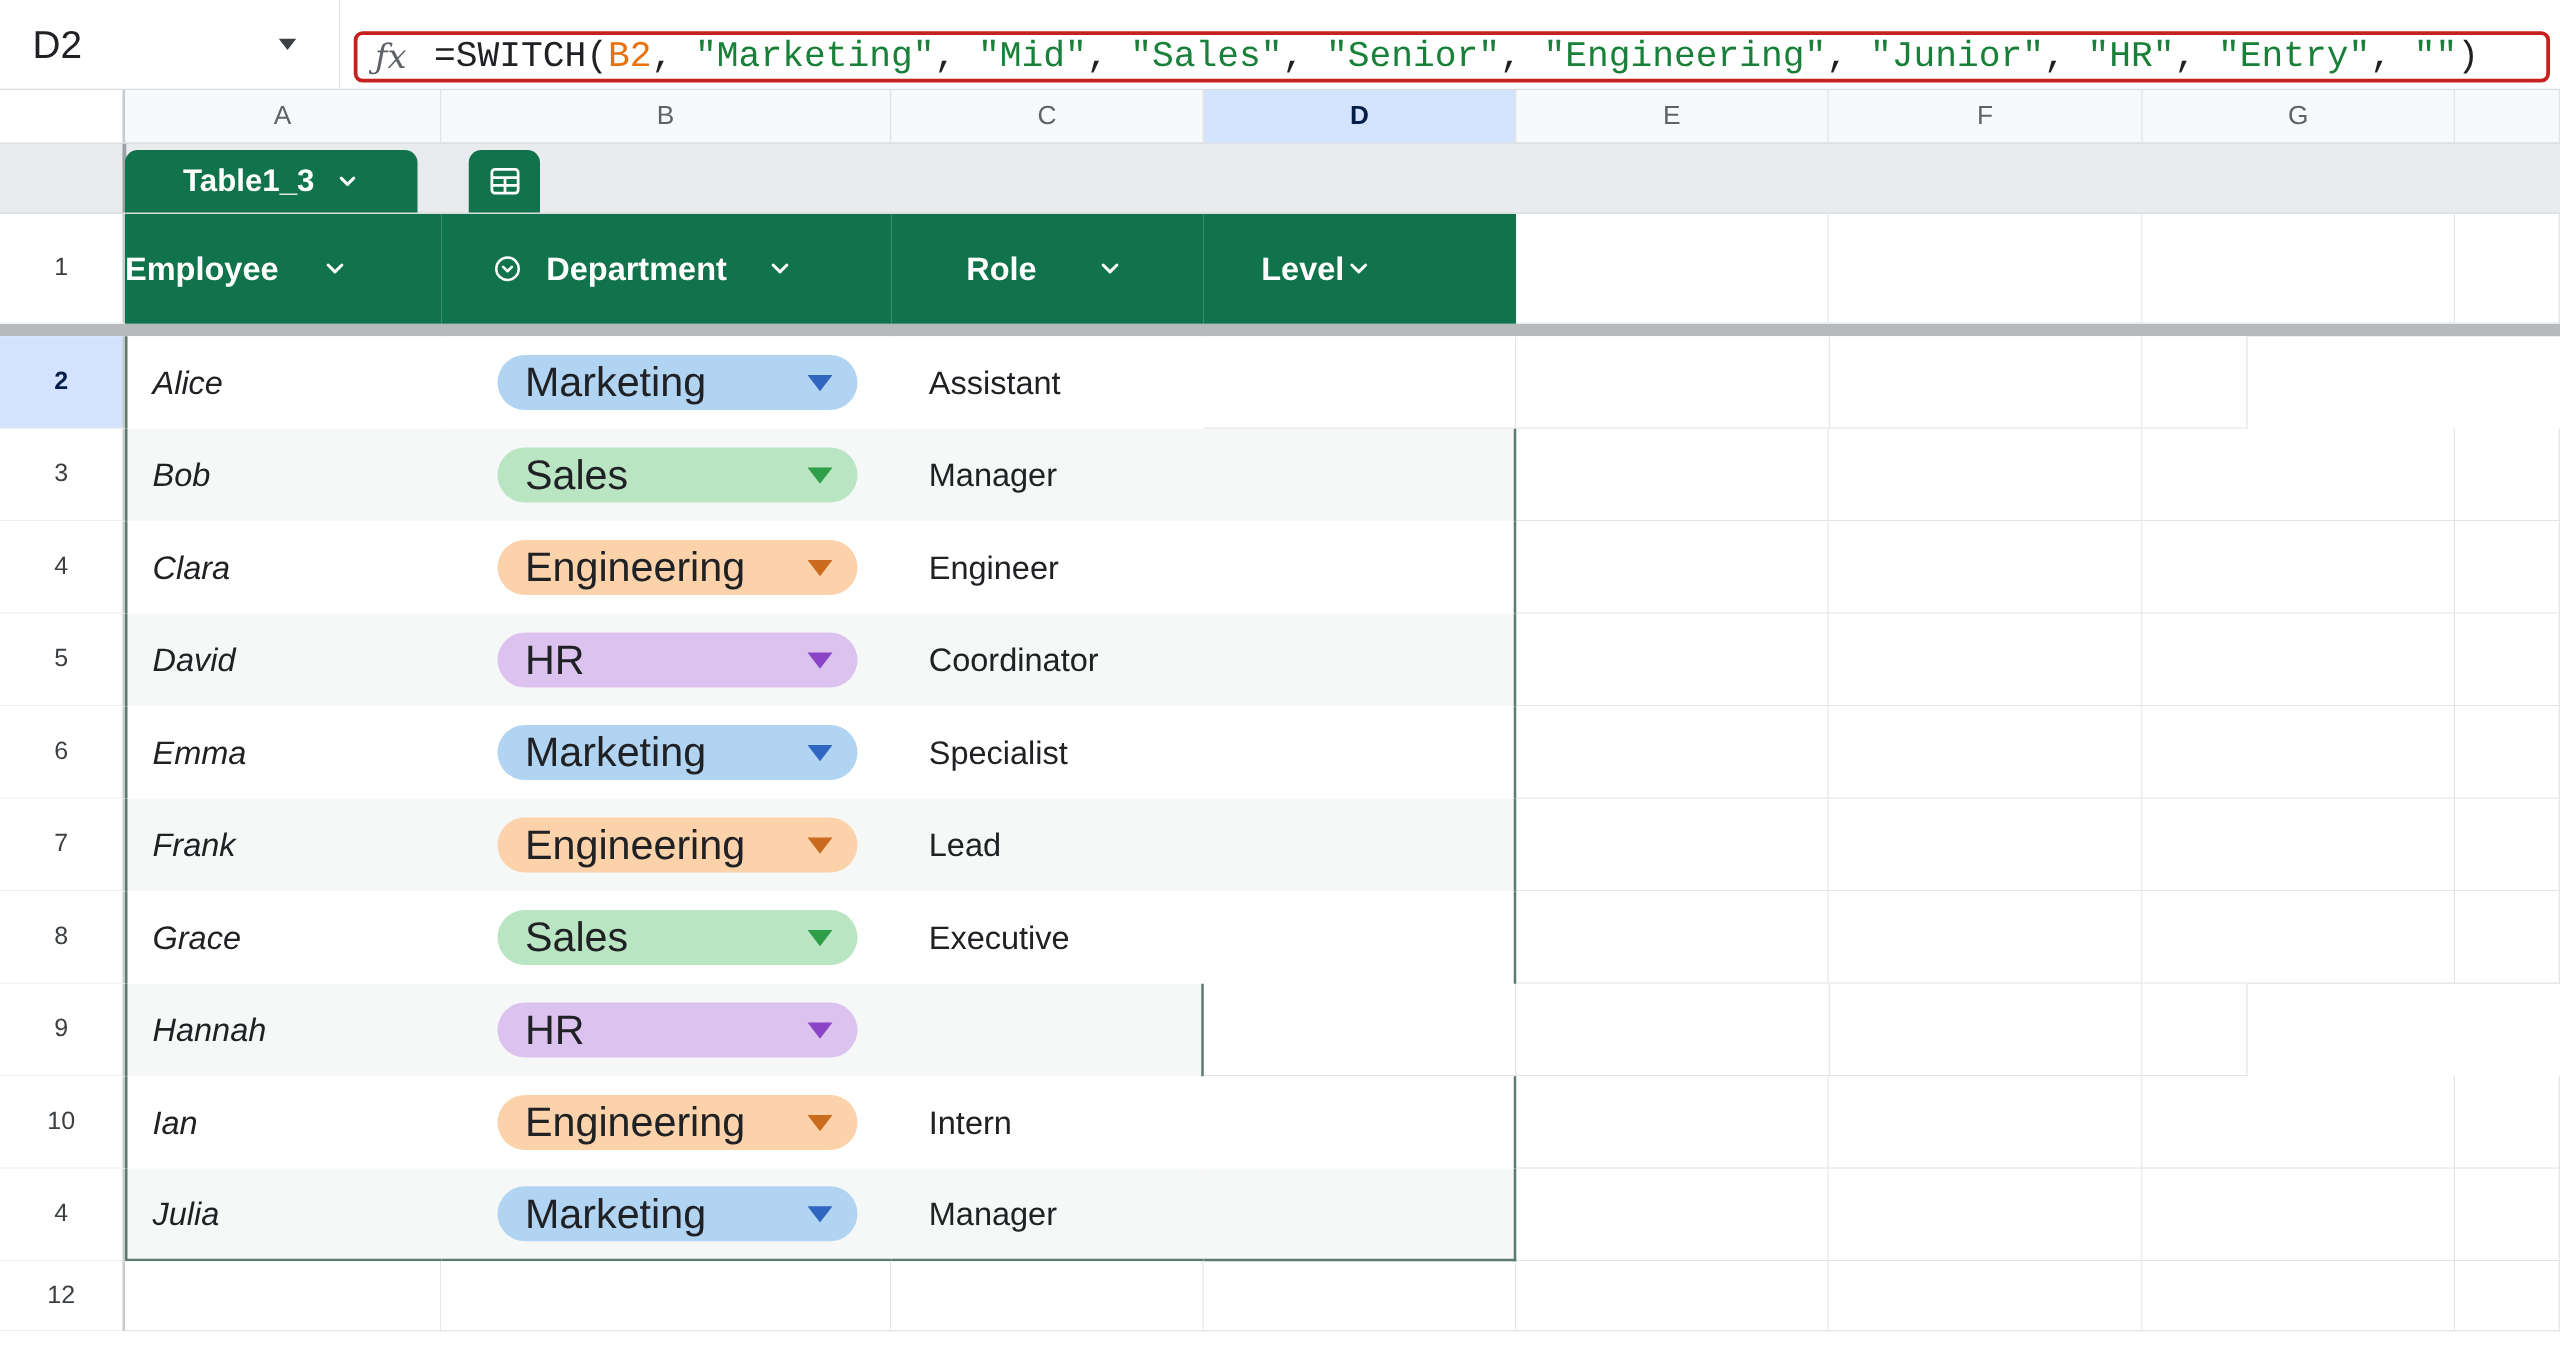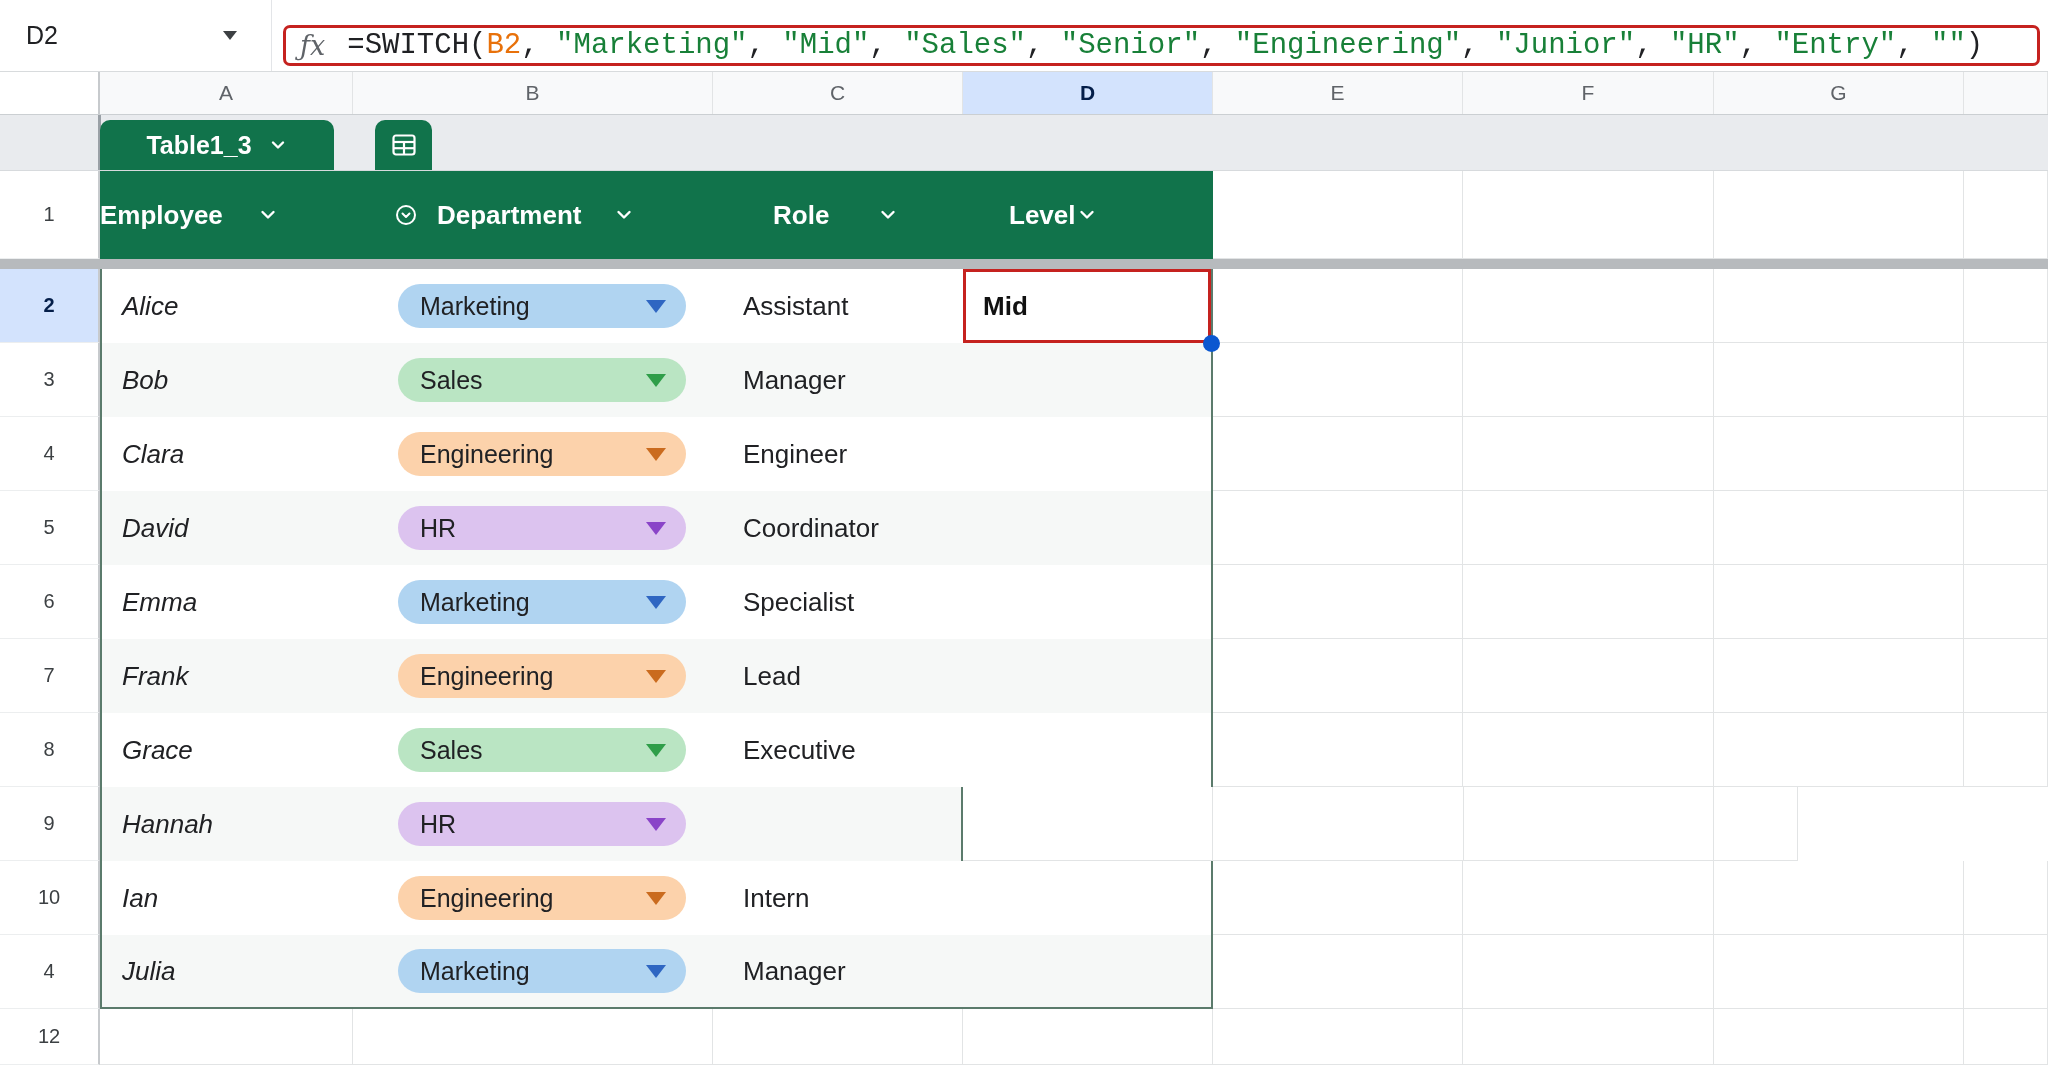--- a/index.html
+++ b/index.html
@@ -22,7 +22,7 @@
   
   .formula-bar{height:72px;position:relative;background:#fff;border-bottom:1px solid #d8dbdd;display:flex;align-items:center;}
   .name-box{width:272px;height:100%;display:flex;align-items:center;justify-content:space-between;
-    padding:0 34px 0 26px;border-right:1px solid #e3e5e8;font-size:25px;color:#202124;cursor:pointer;}
+    padding:0 34px 0 26px;border-right:1px solid #e3e5e8;font-size:31px;color:#202124;cursor:pointer;}
   .name-caret{width:0;height:0;border-left:7px solid transparent;border-right:7px solid transparent;border-top:9px solid #3c4043;}
   .fx-region{position:absolute;left:283px;right:8px;top:3px;bottom:5px;border:3px solid var(--red);
     border-radius:7px;display:flex;align-items:center;padding-left:14px;gap:22px;overflow:hidden;background:#fff;margin-top:22px;}

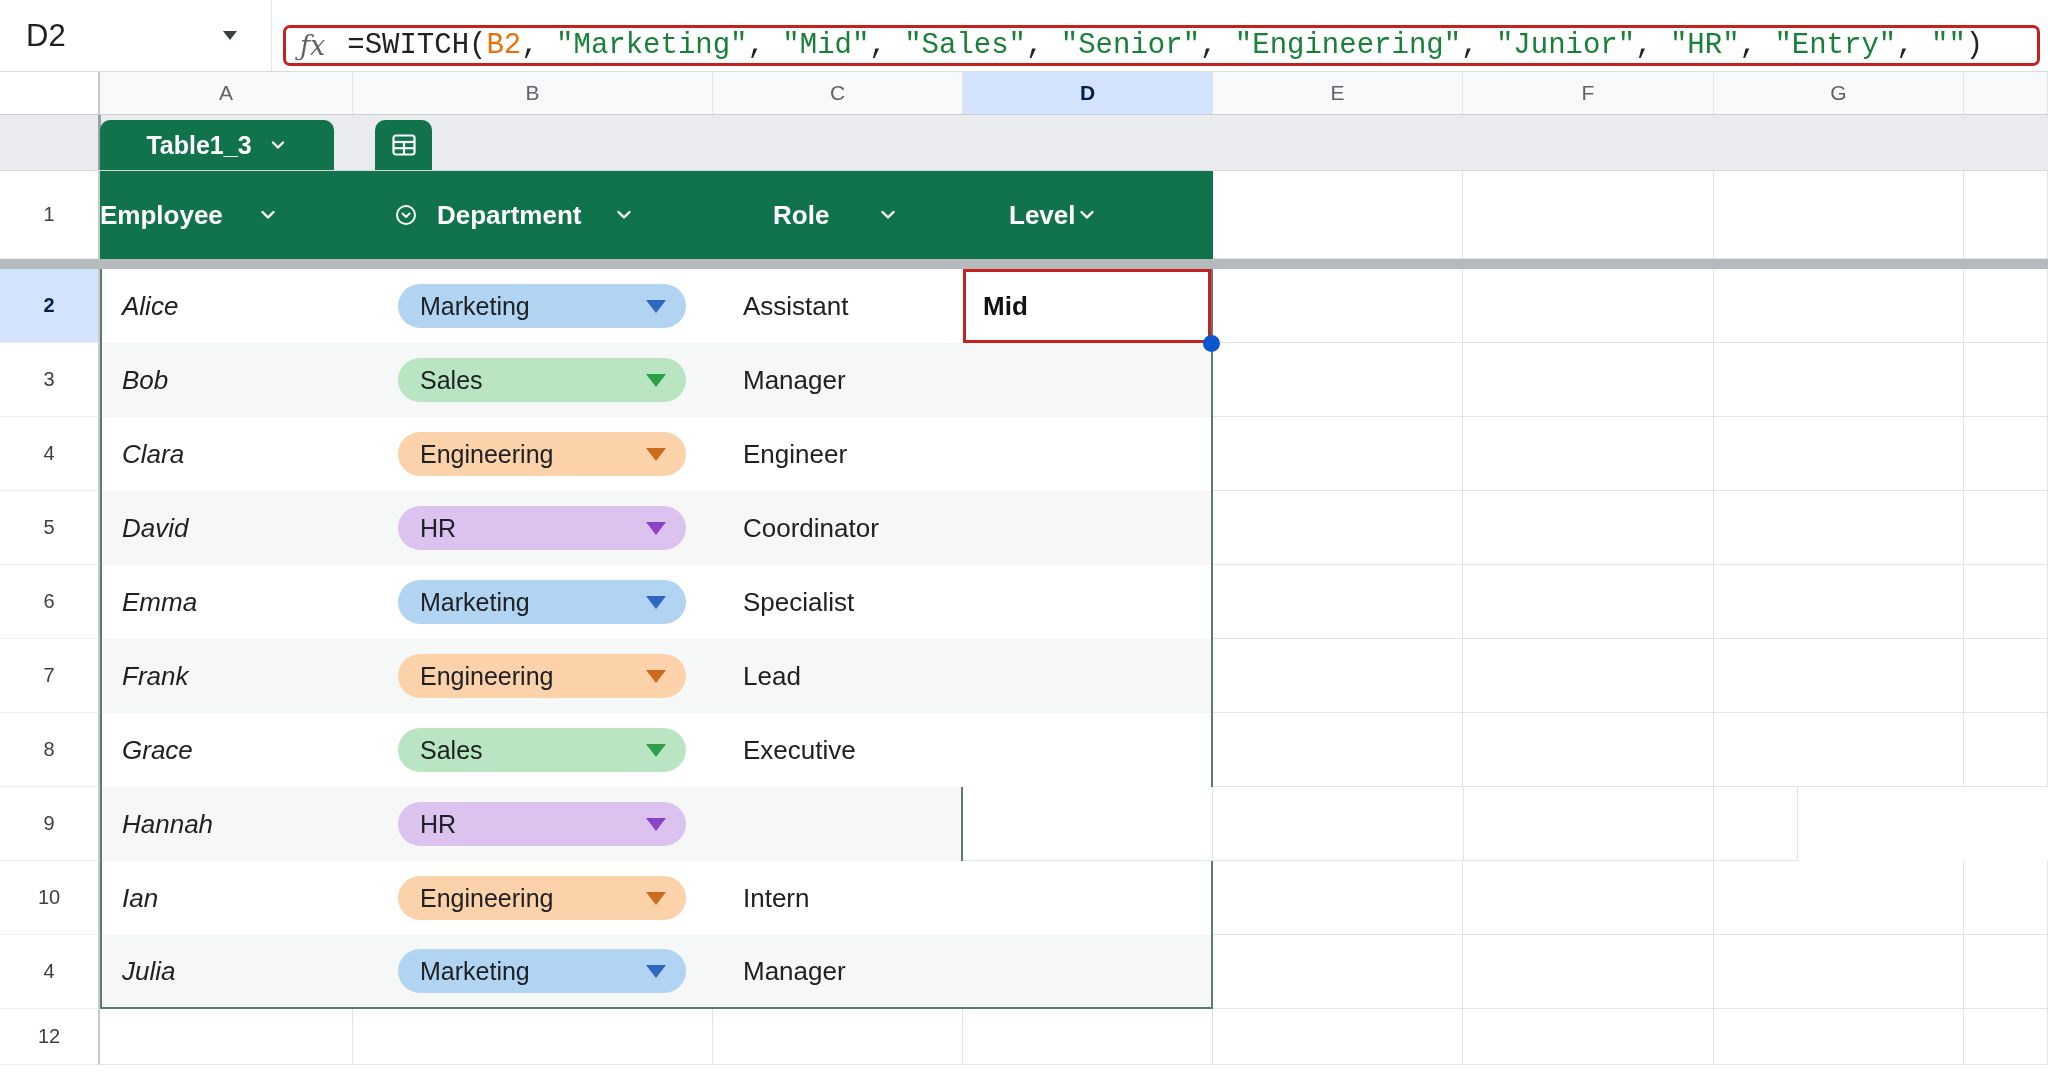--- a/index.html
+++ b/index.html
@@ -80,7 +80,7 @@
 
   
   .chip{width:288px;height:44px;border-radius:22px;display:flex;align-items:center;justify-content:space-between;
-    padding:0 20px 0 22px;font-size:25px;color:#202124;cursor:pointer;}
+    padding:0 20px 0 22px;font-size:33px;color:#202124;cursor:pointer;}
   .chip-blue{background:var(--chip-blue-bg)} .chip-blue .chip-arrow{border-top-color:var(--chip-blue-arrow)}
   .chip-green{background:var(--chip-green-bg)} .chip-green .chip-arrow{border-top-color:var(--chip-green-arrow)}
   .chip-orange{background:var(--chip-orange-bg)} .chip-orange .chip-arrow{border-top-color:var(--chip-orange-arrow)}

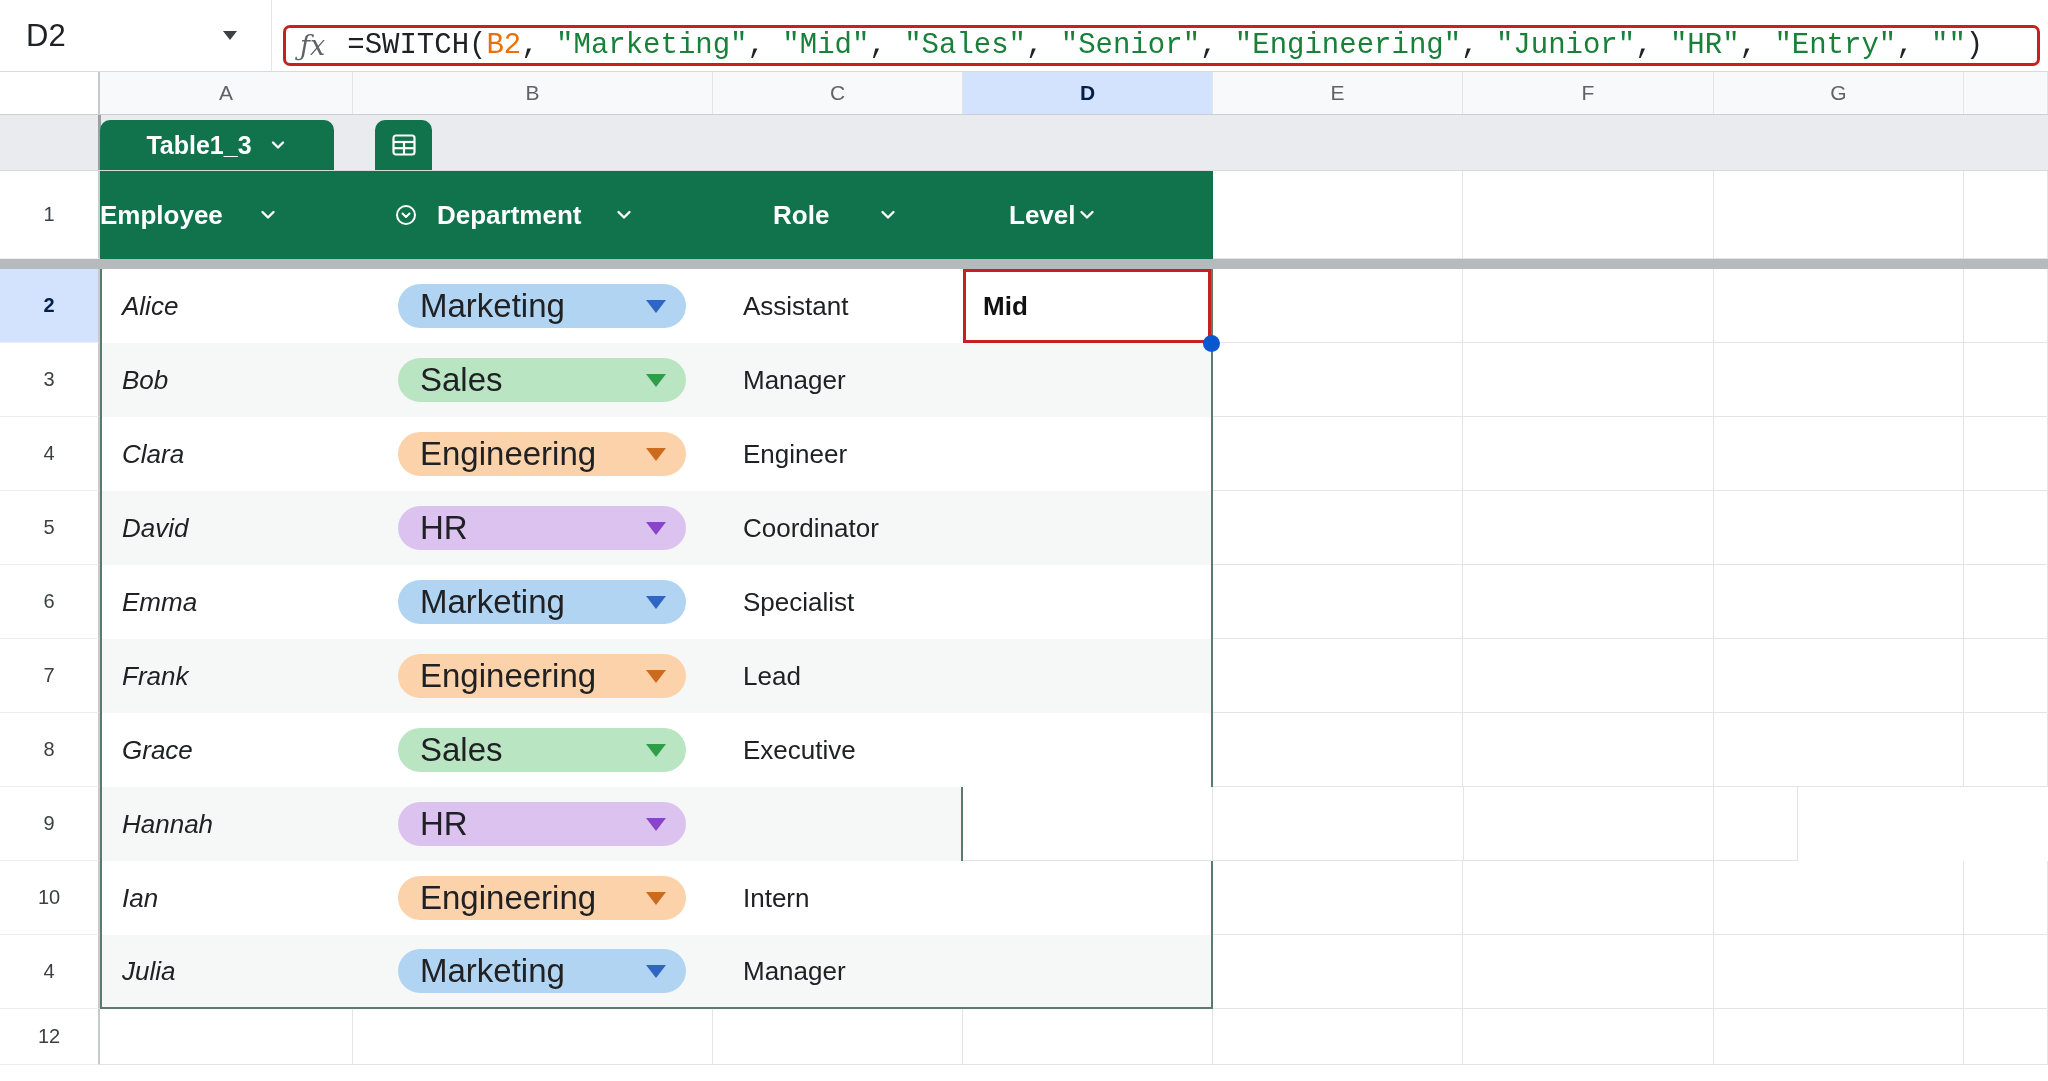--- a/index.html
+++ b/index.html
@@ -188,11 +188,6 @@
           </div>
         </div>
         <div class="cell c-c t-cell cell-c">Assistant</div>
-        <div class="cell c-d t-cell cell-d selected-cell">
-          <div class="level-text">Mid</div>
-          <div class="red-box"></div>
-          <div class="fill-handle"></div>
-        </div>
         <div class="cell c-e gcell"></div>
         <div class="cell c-f gcell"></div>
         <div class="cell c-g gcell"></div>

